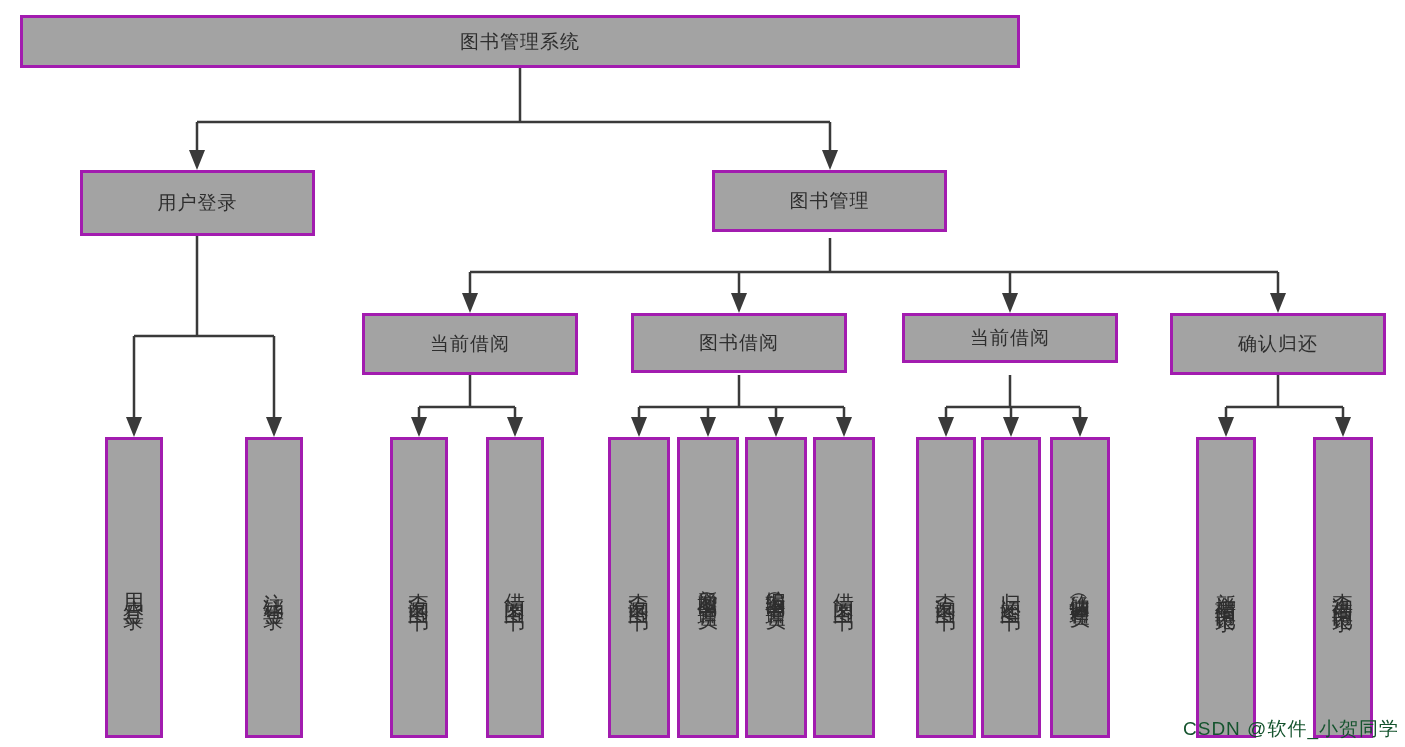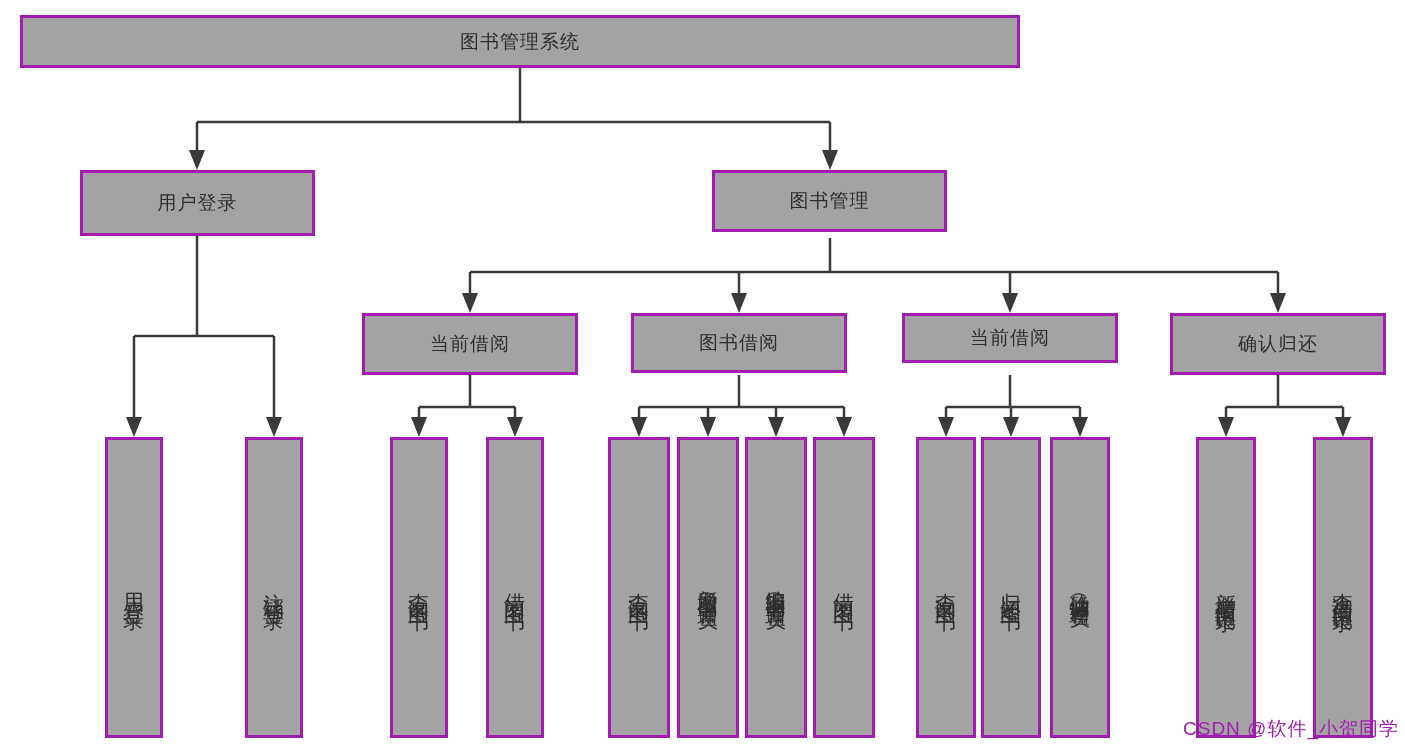--- a/index.html
+++ b/index.html
@@ -19,7 +19,7 @@
     font-size:21px;letter-spacing:6px;line-height:1;
   }
   .watermark{
-    position:absolute;z-index:3;font-size:19px;color:#a21caf;
+    position:absolute;z-index:3;font-size:19px;color:#14532d;
     letter-spacing:1px;white-space:nowrap;
   }
 </style>

